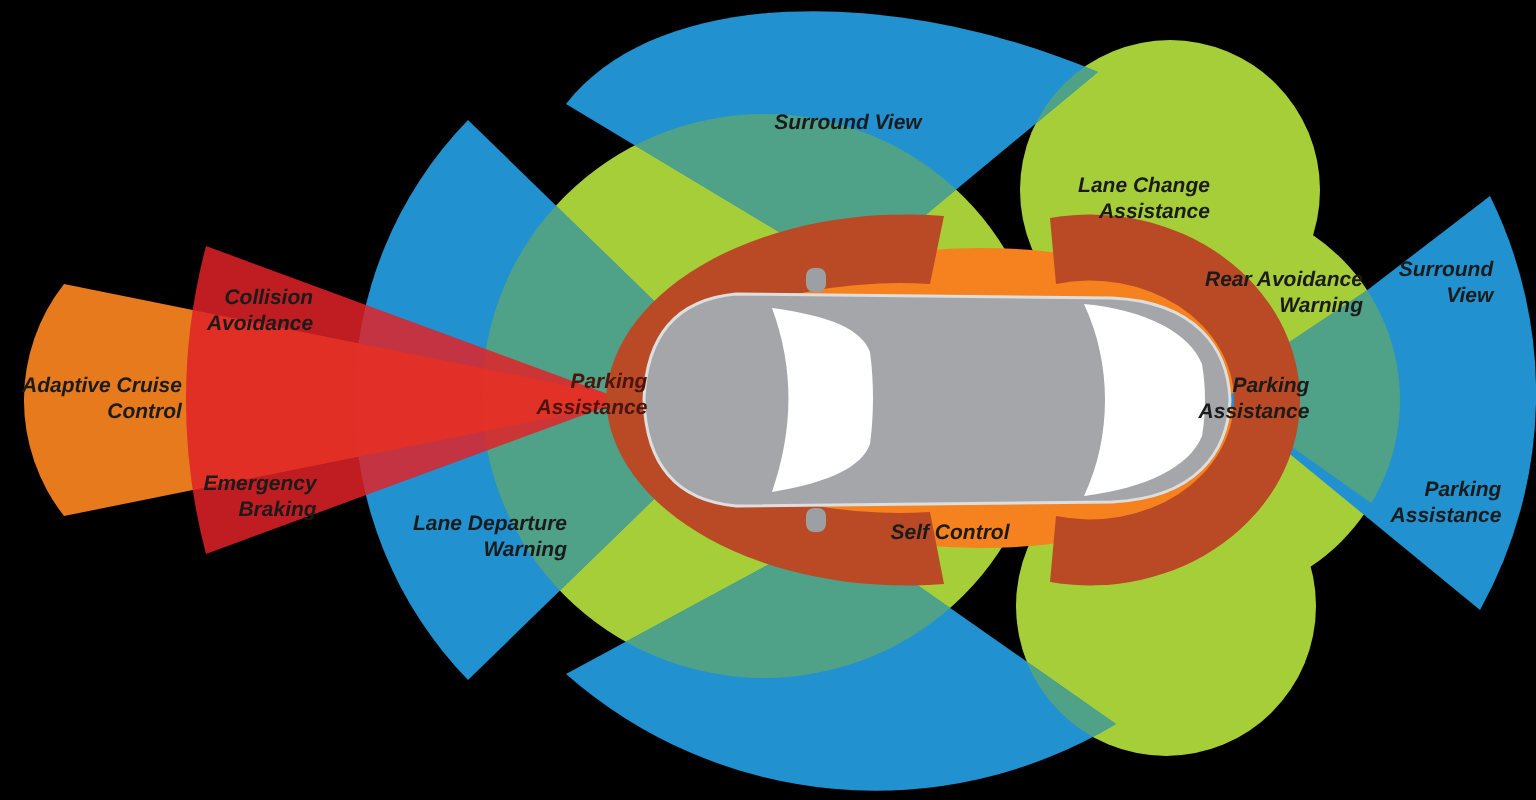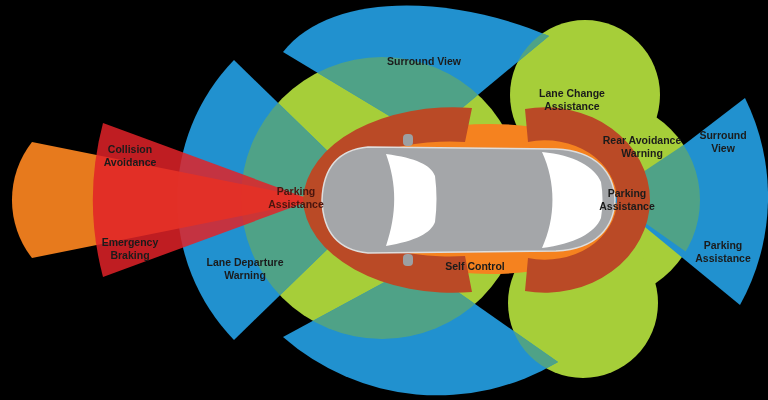--- a/index.html
+++ b/index.html
@@ -6,9 +6,9 @@
   #stage{position:relative;width:768px;height:400px;background:#000;overflow:hidden;
          font-family:"Liberation Sans", sans-serif;}
   #stage svg{position:absolute;left:0;top:0;}
-  .lbl{position:absolute;transform:translate(-50%,-50%);text-align:center;
+  .lbl{position:absolute;transform:translate(-50%,-50%);text-align:right;
        white-space:pre-line;color:#1b1b1b;font-size:10.5px;line-height:1.25;
-       font-weight:600;letter-spacing:0px;pointer-events:none;}
+       font-weight:600;letter-spacing:0px;pointer-events:none;font-style:italic;}
   .lbl.dark{color:#49150e;}
 </style>
 </head>

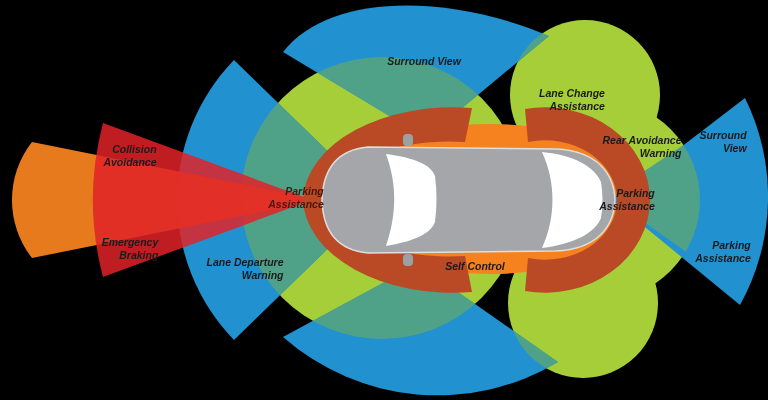--- a/index.html
+++ b/index.html
@@ -81,6 +81,8 @@
     </g>
   </svg>
 
+  <div class="lbl" style="left:51px;top:200px">Adaptive Cruise
+Control</div>
   <div class="lbl" style="left:130px;top:249px">Emergency
 Braking</div>
   <div class="lbl" style="left:130px;top:156px">Collision

